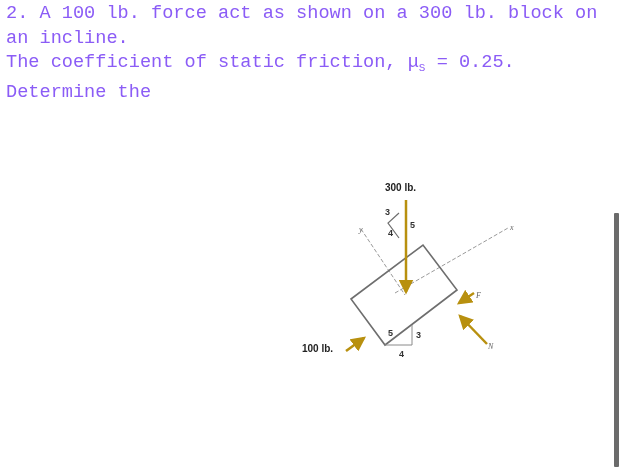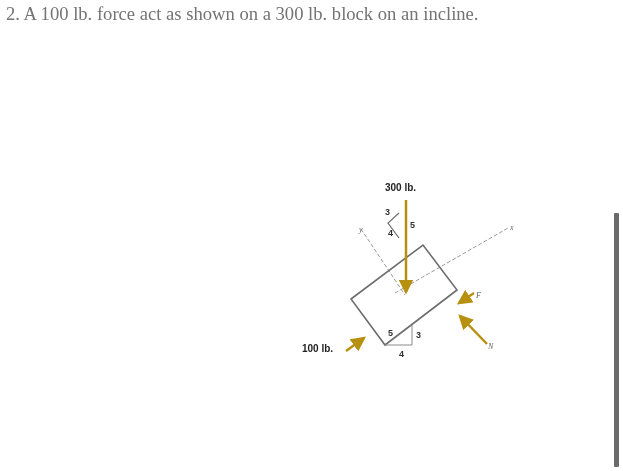--- a/index.html
+++ b/index.html
@@ -6,8 +6,8 @@
   body { width:623px; height:471px; position:relative; overflow:hidden; }
   .problem {
     position:absolute; left:6px; top:2px; width:610px;
-    font-family:Liberation Serif, serif;
-    font-size:18.6px; line-height:24.5px; color:#737373;
+    font-family:Liberation Mono, monospace;
+    font-size:18.6px; line-height:24.5px; color:#8b5cf6;
   }
   .problem sub { font-size:11px; vertical-align:-4px; }
   .diagram { position:absolute; left:0; top:0; }

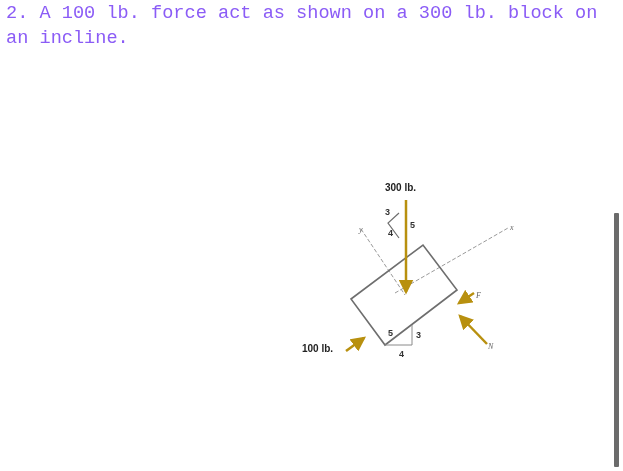--- a/index.html
+++ b/index.html
@@ -24,6 +24,7 @@
 
 <div class="problem">
   <div><span>2. A 100 lb. force act as shown on a 300 lb. block on an incline.</span></div>
+  <div><span>The coefficient of static friction, μ</span><sub>S</sub><span> = 0.25. Determine the</span></div>
 </div>
 
 <svg class="diagram" width="623" height="471" viewBox="0 0 623 471" xmlns="http://www.w3.org/2000/svg">

